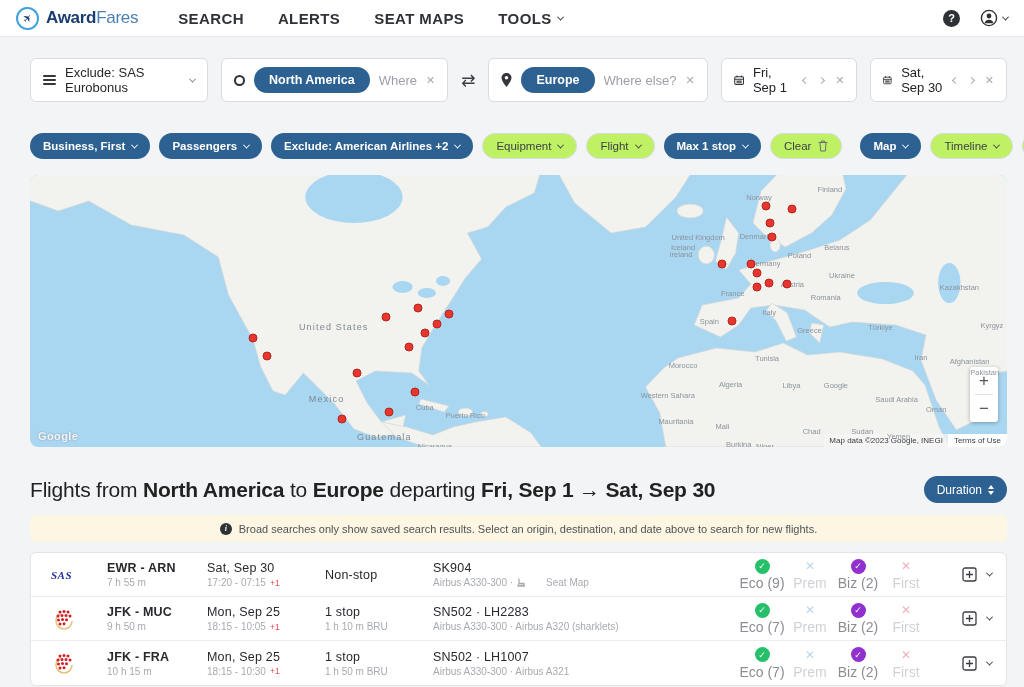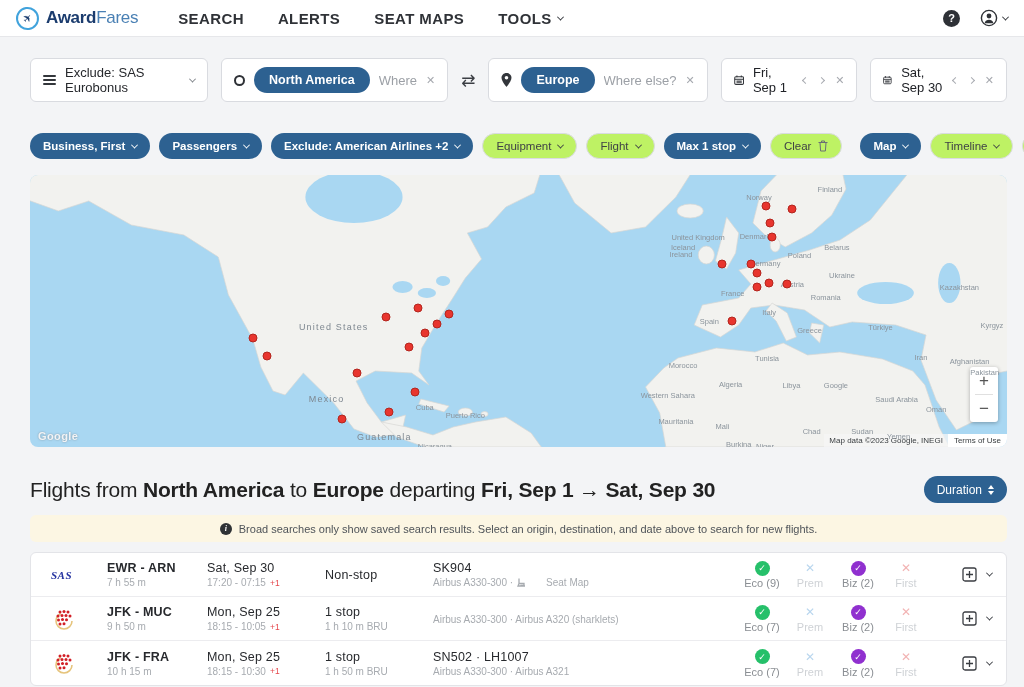--- a/index.html
+++ b/index.html
@@ -87,7 +87,7 @@
   .ok.green{background:var(--green)}.ok.purple{background:var(--purple)}
   .no{font-size:12px;font-weight:700}
   .no.blue{color:#b9d6ee}.no.red{color:#f2b3b3}
-  .cab-lb{font-size:11px;margin-top:1px;color:#8a8e93}
+  .cab-lb{font-size:14px;margin-top:1px;color:#8a8e93}
   .cab-lb.dim{color:#cfd2d6}
   .c-expand{width:62px;display:flex;justify-content:flex-end;align-items:center;gap:10px;color:#3a3d42}
   .seatlink{display:inline-flex;align-items:center;gap:20px}

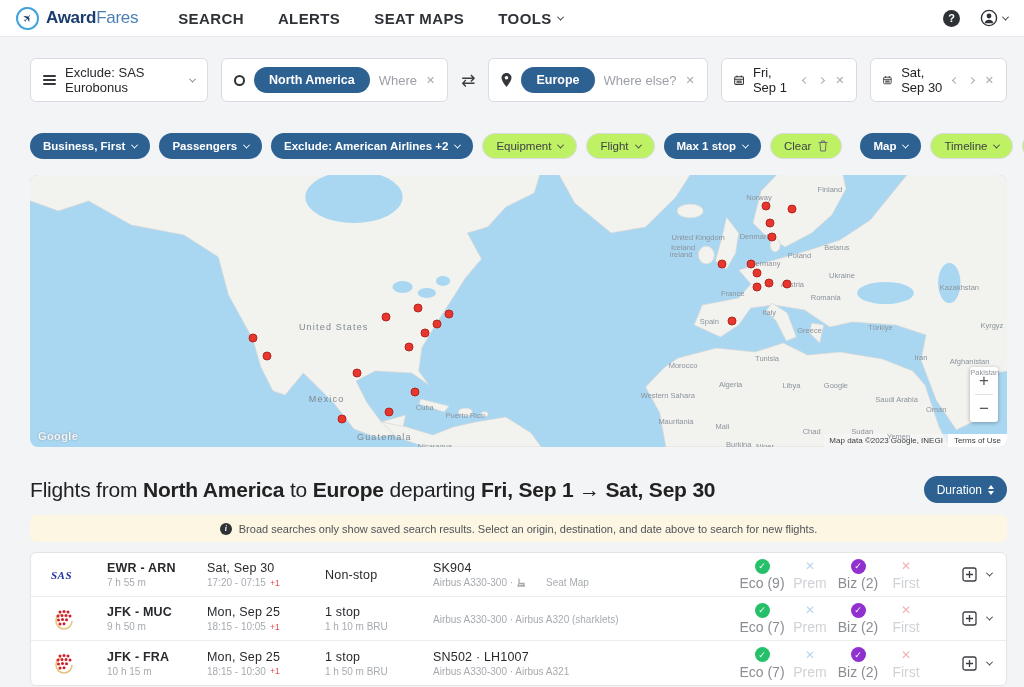--- a/index.html
+++ b/index.html
@@ -458,6 +458,7 @@
           <div class="l2">1 h 10 m  BRU</div>
         </div>
       <div class="c-flight">
+          <div class="l1" style="font-weight:400">SN502  ·  LH2283</div>
           <div class="l2">Airbus A330-300  ·  Airbus A320 (sharklets)</div>
         </div>
       <div class="c-cab">

